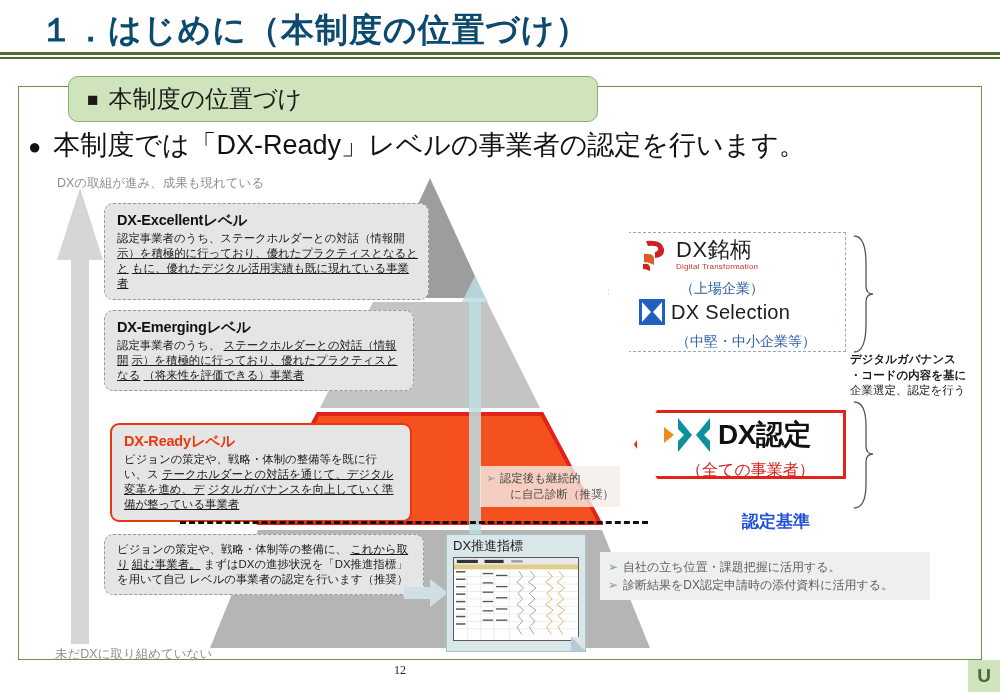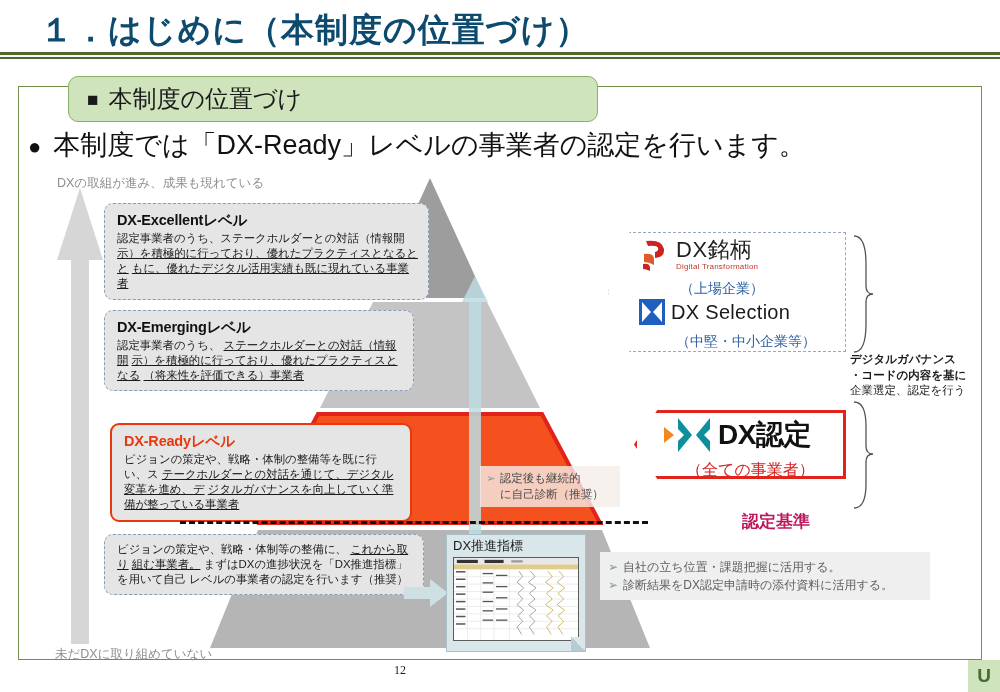--- a/index.html
+++ b/index.html
@@ -95,7 +95,7 @@
     font-size: 11.5px; line-height: 1.35; color: #4a4a4a;
   }
   .note-selfcheck .ar { color: #7d9aa8; margin-right: 4px; }
-  .note-selfcheck .ln2 { padding-left: 14px; display:block; }
+  .note-selfcheck .ln2 { padding-left: 14px; display:block;text-align:right; }
 
   
   .callout-top { position: absolute; left: 608px; top: 232px; width: 238px; height: 120px; }

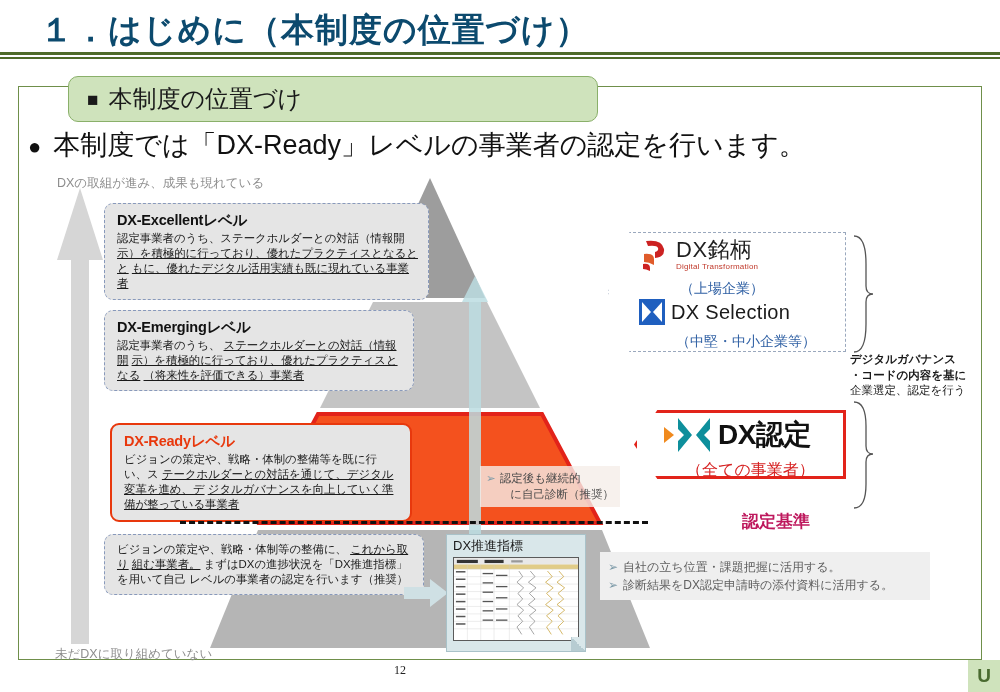--- a/index.html
+++ b/index.html
@@ -142,7 +142,7 @@
   }
   .criteria-label {
     position: absolute; left: 742px; top: 510px;
-    font-size: 17px; font-weight: bold; color: #be185d;
+    font-size: 17px; font-weight: bold; color: #1d4ed8;
   }
 
   

